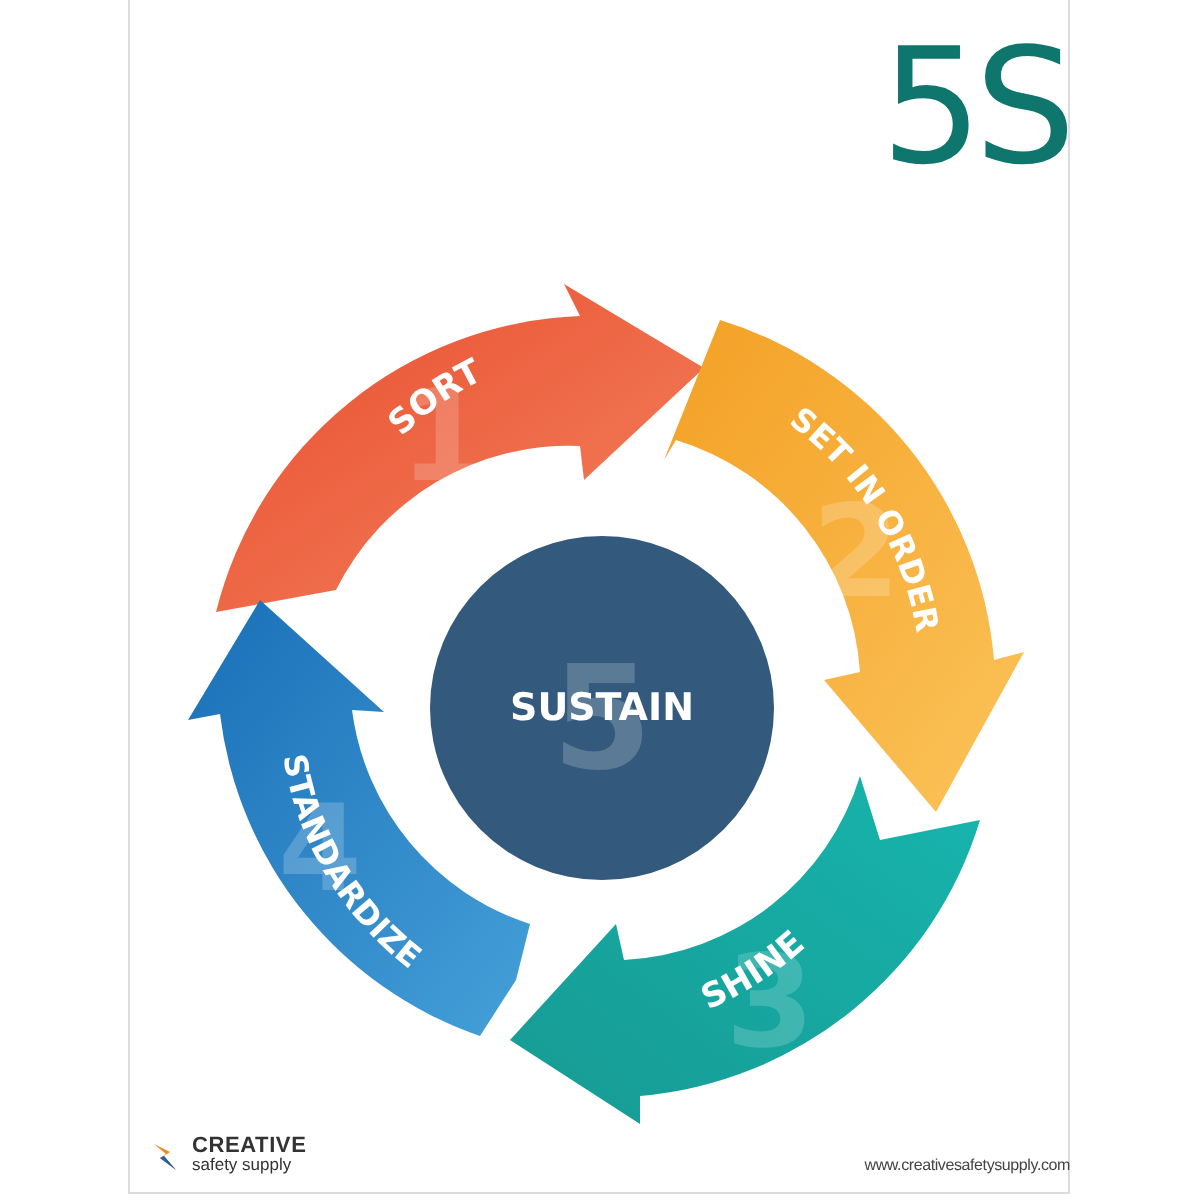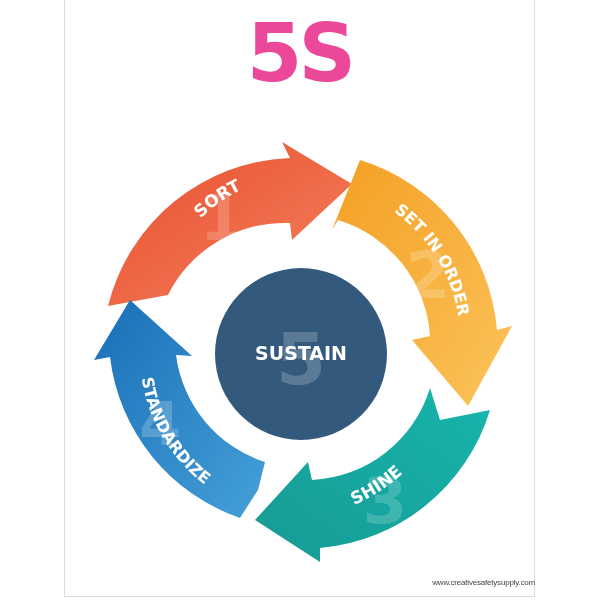--- a/index.html
+++ b/index.html
@@ -5,7 +5,7 @@
   html, body { margin:0; padding:0; background:#ffffff; }
   body { width:600px; height:600px; position:relative; overflow:hidden; font-family:"Liberation Sans", sans-serif; }
   .poster { position:absolute; left:64px; top:0; width:471px; height:597px; background:#ffffff; border:1px solid #dcdcdc; border-top:none; box-sizing:border-box; }
-  .title { position:absolute; left:0; width:100%; top:14px; text-align:center; font-family:"DejaVu Sans", sans-serif; font-weight:bold; font-size:80px; letter-spacing:-4px; color:#ec4899; line-height:80px; }
+  .title { position:absolute; left:0; width:100%; top:14px; text-align:right; font-family:"DejaVu Sans", sans-serif; font-weight:normal; font-size:80px; letter-spacing:-4px; color:#0f766e; line-height:80px; }
   .subtitle { position:absolute; left:0; width:100%; top:95px; text-align:center; font-size:15px; color:#333333; letter-spacing:-0.3px; }
   svg.cycle { position:absolute; left:0; top:0; }
   .footer-url { position:absolute; right:0; bottom:10px; font-size:8px; color:#444; letter-spacing:-0.2px; }

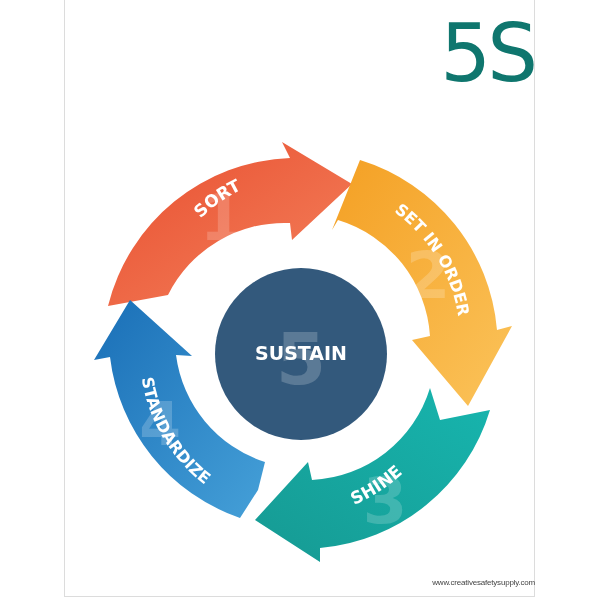--- a/index.html
+++ b/index.html
@@ -76,6 +76,16 @@
 </svg>
 
 <div style="position:absolute; left:64px; top:0; width:471px; height:597px;">
+  <div class="logo">
+    <svg width="16" height="16" viewBox="0 0 16 16">
+      <path d="M1 2 L9 6 L6 8 L12 15 L4 9 L7 7 Z" fill="#f08a1c"></path>
+      <path d="M6 8 L12 15 L4 9 Z" fill="#1d5fa8"></path>
+    </svg>
+    <div>
+      <div class="logo-text1">CREATIVE</div>
+      <div class="logo-text2">safety supply</div>
+    </div>
+  </div>
   <div class="footer-url">www.creativesafetysupply.com</div>
 </div>
 

